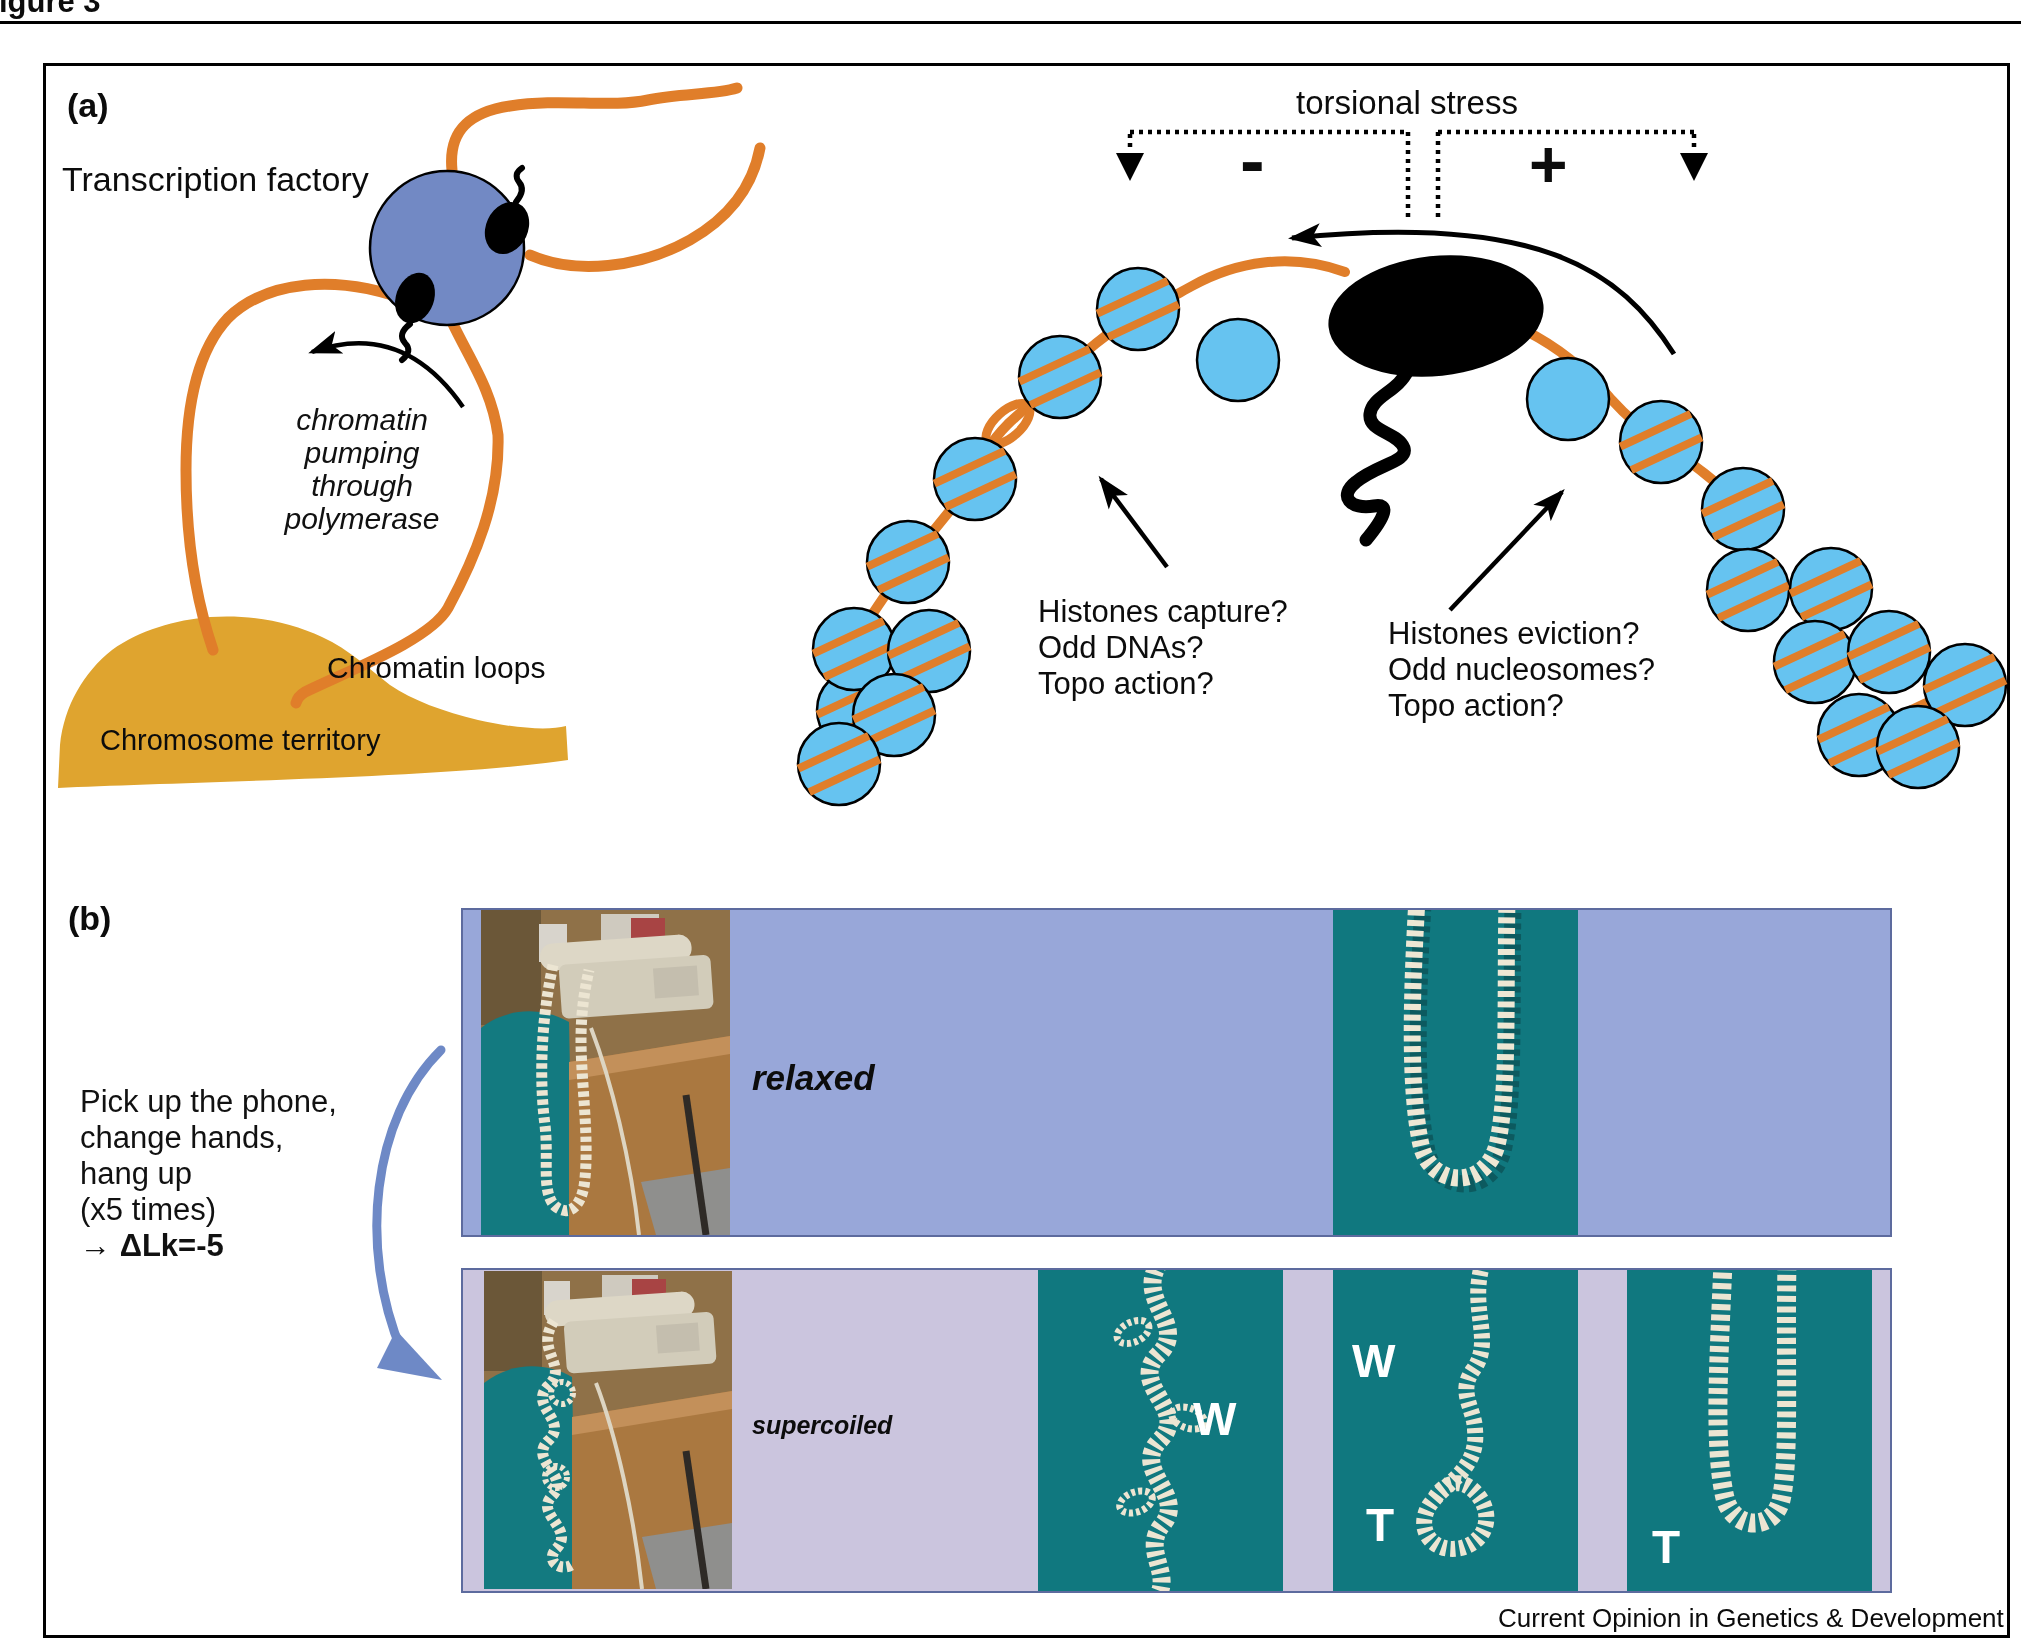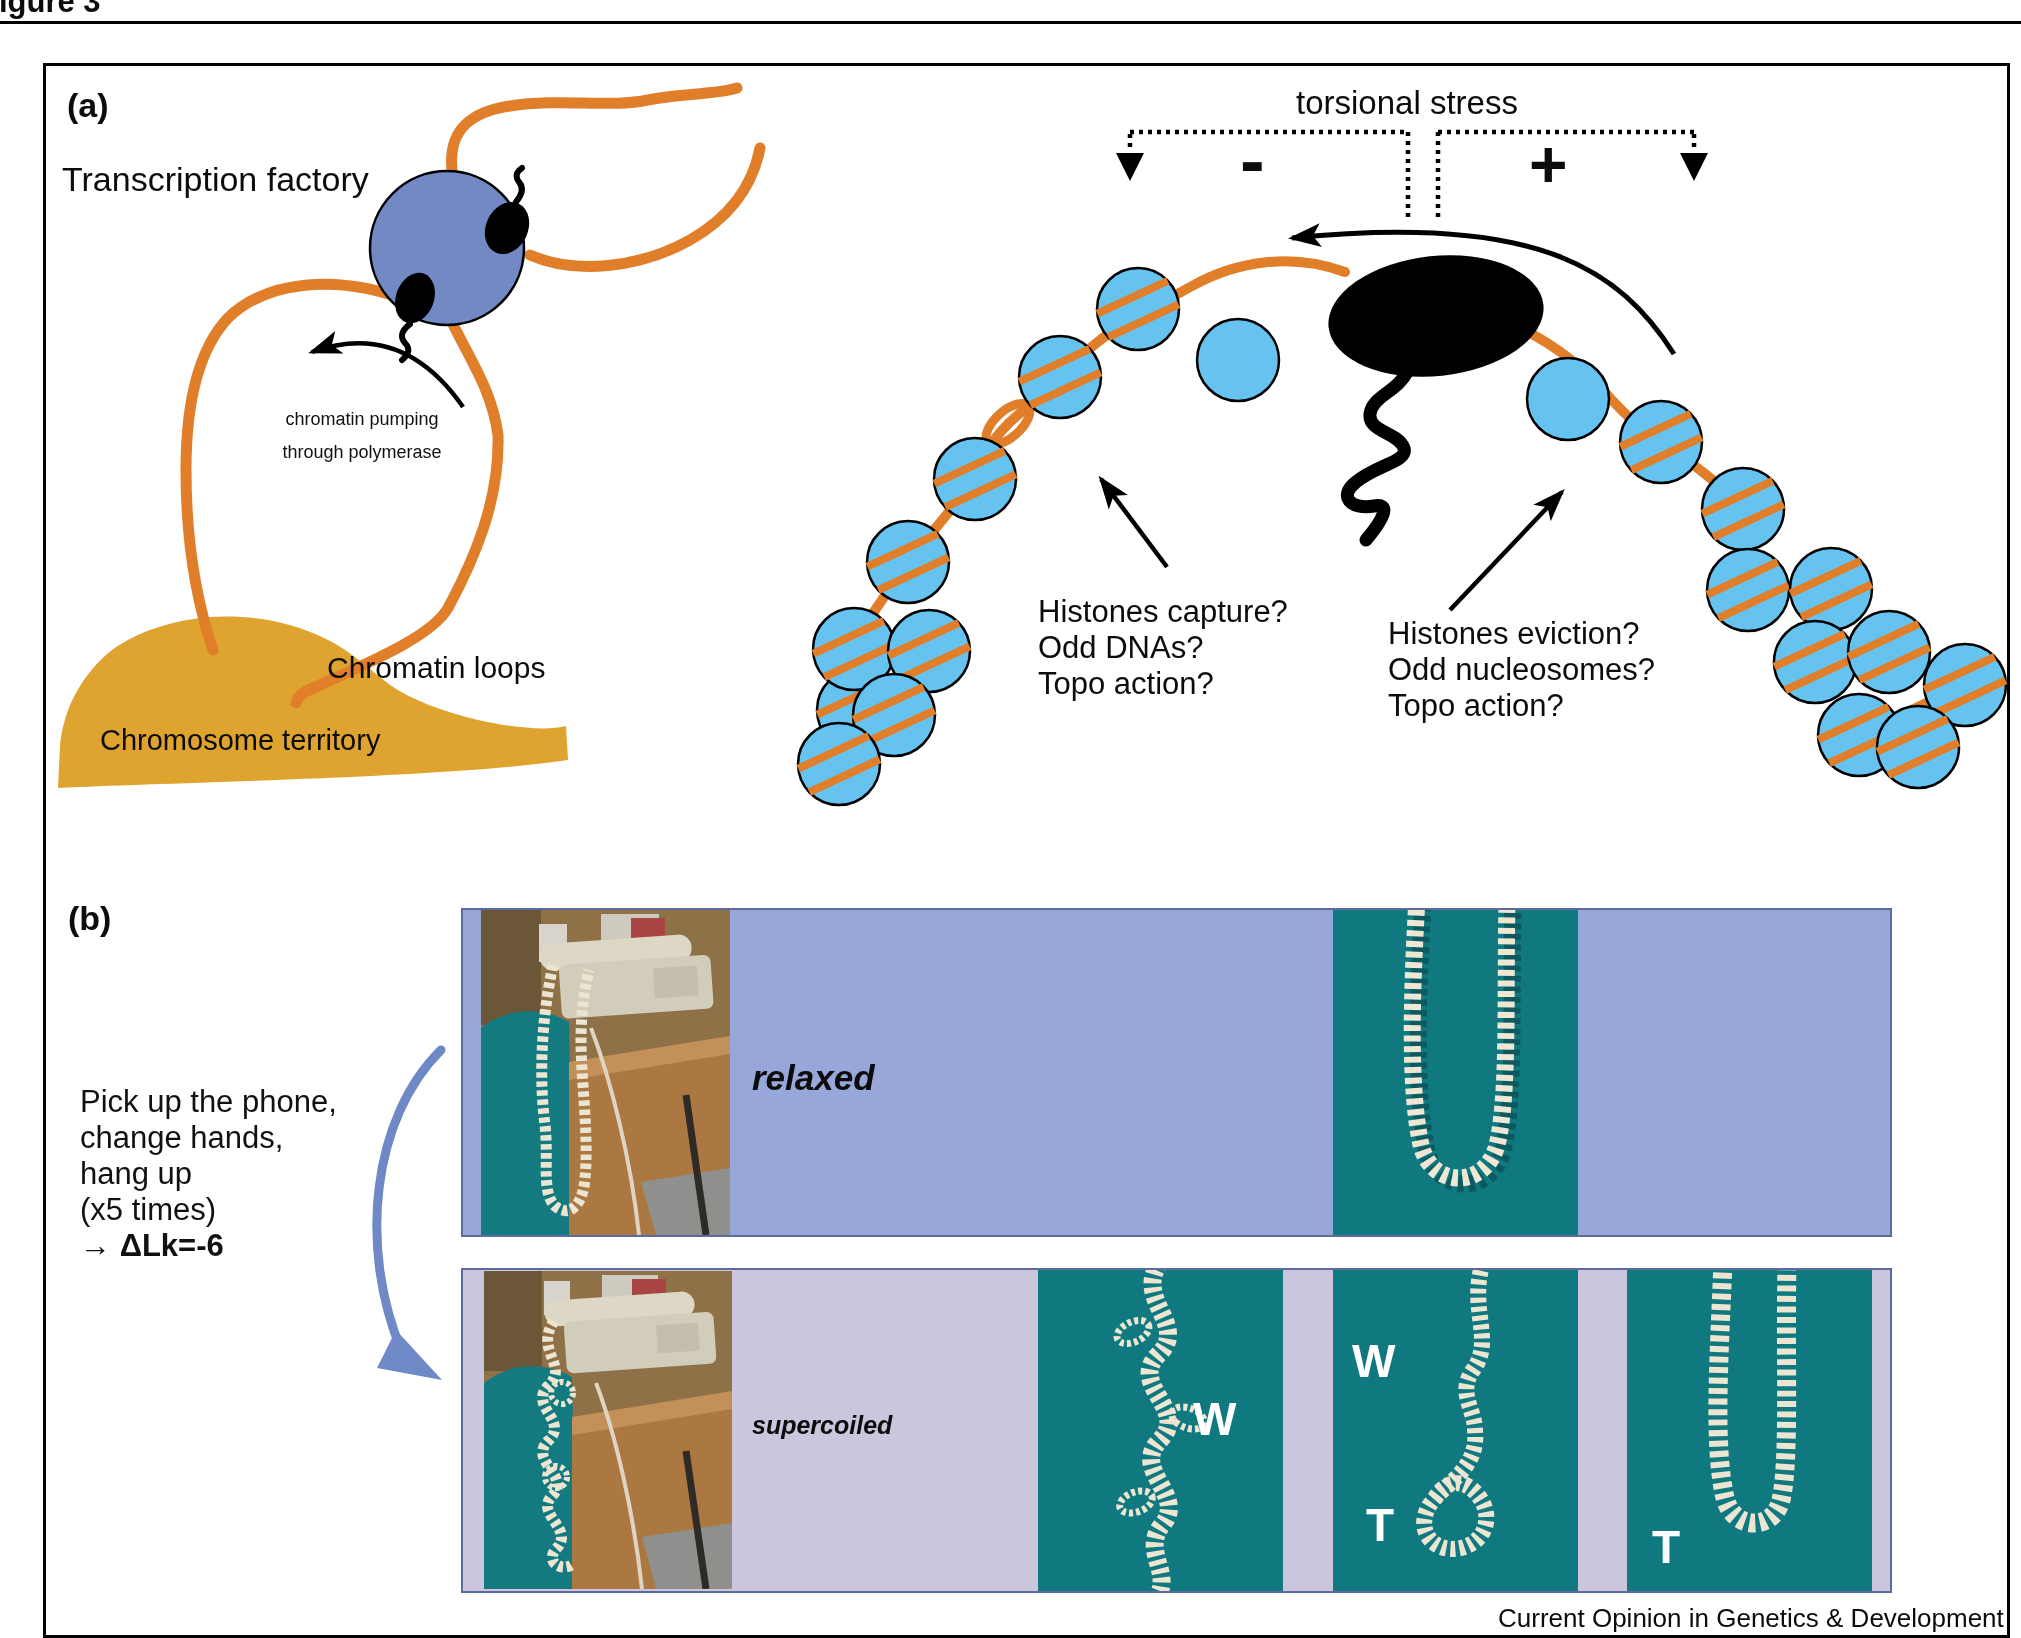--- a/index.html
+++ b/index.html
@@ -121,7 +121,7 @@
 
 <div class="lbl" style="left:67px;top:86px;font-size:34px;font-weight:bold;">(a)</div>
 <div class="lbl" style="left:62px;top:160px;font-size:34px;">Transcription factory</div>
-<div class="abs" style="left:242px;top:403px;width:240px;text-align:center;font-size:18px;line-height:33px;">
+<div class="abs" style="left:242px;top:403px;width:240px;text-align:center;font-style:italic;font-size:30px;line-height:33px;">
   <div>chromatin pumping</div>
   <div>through polymerase</div>
 </div>

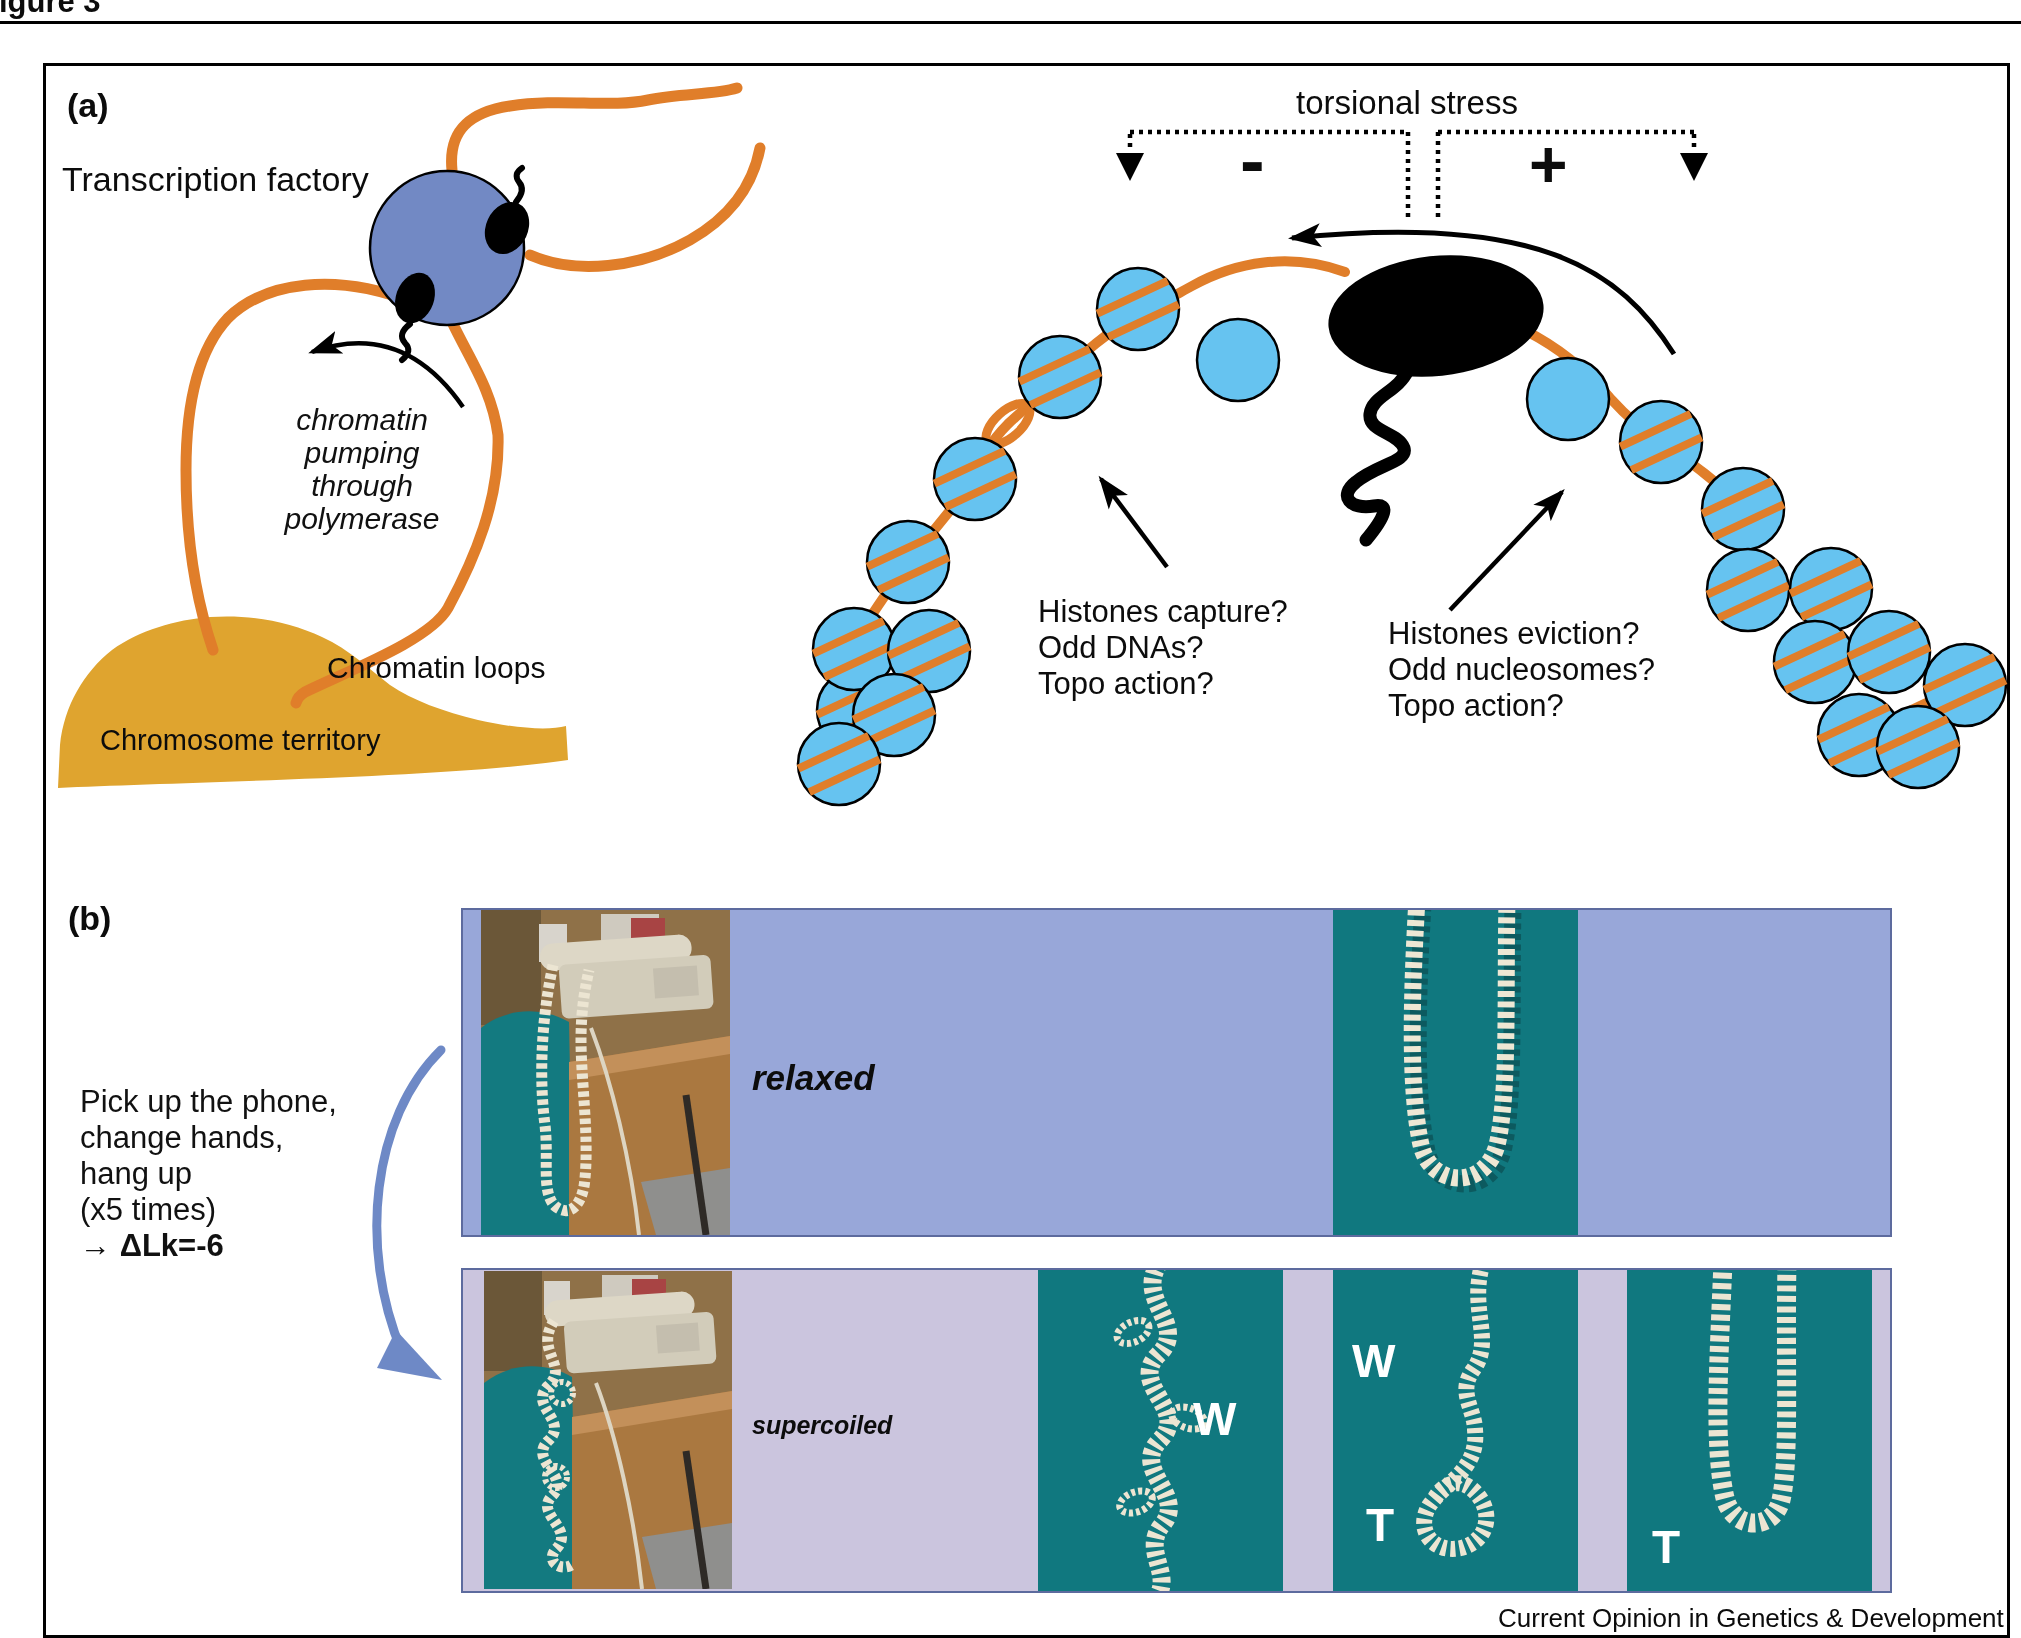--- a/index.html
+++ b/index.html
@@ -149,7 +149,7 @@
   <div>(x5 times)</div>
   <div>
     <span>→</span>
-    <b>ΔLk=-6</b>
+    <b>ΔLk=-5</b>
   </div>
 </div>
 <div class="lbl" style="left:752px;top:1058px;font-size:35px;font-weight:bold;font-style:italic;">relaxed</div>

